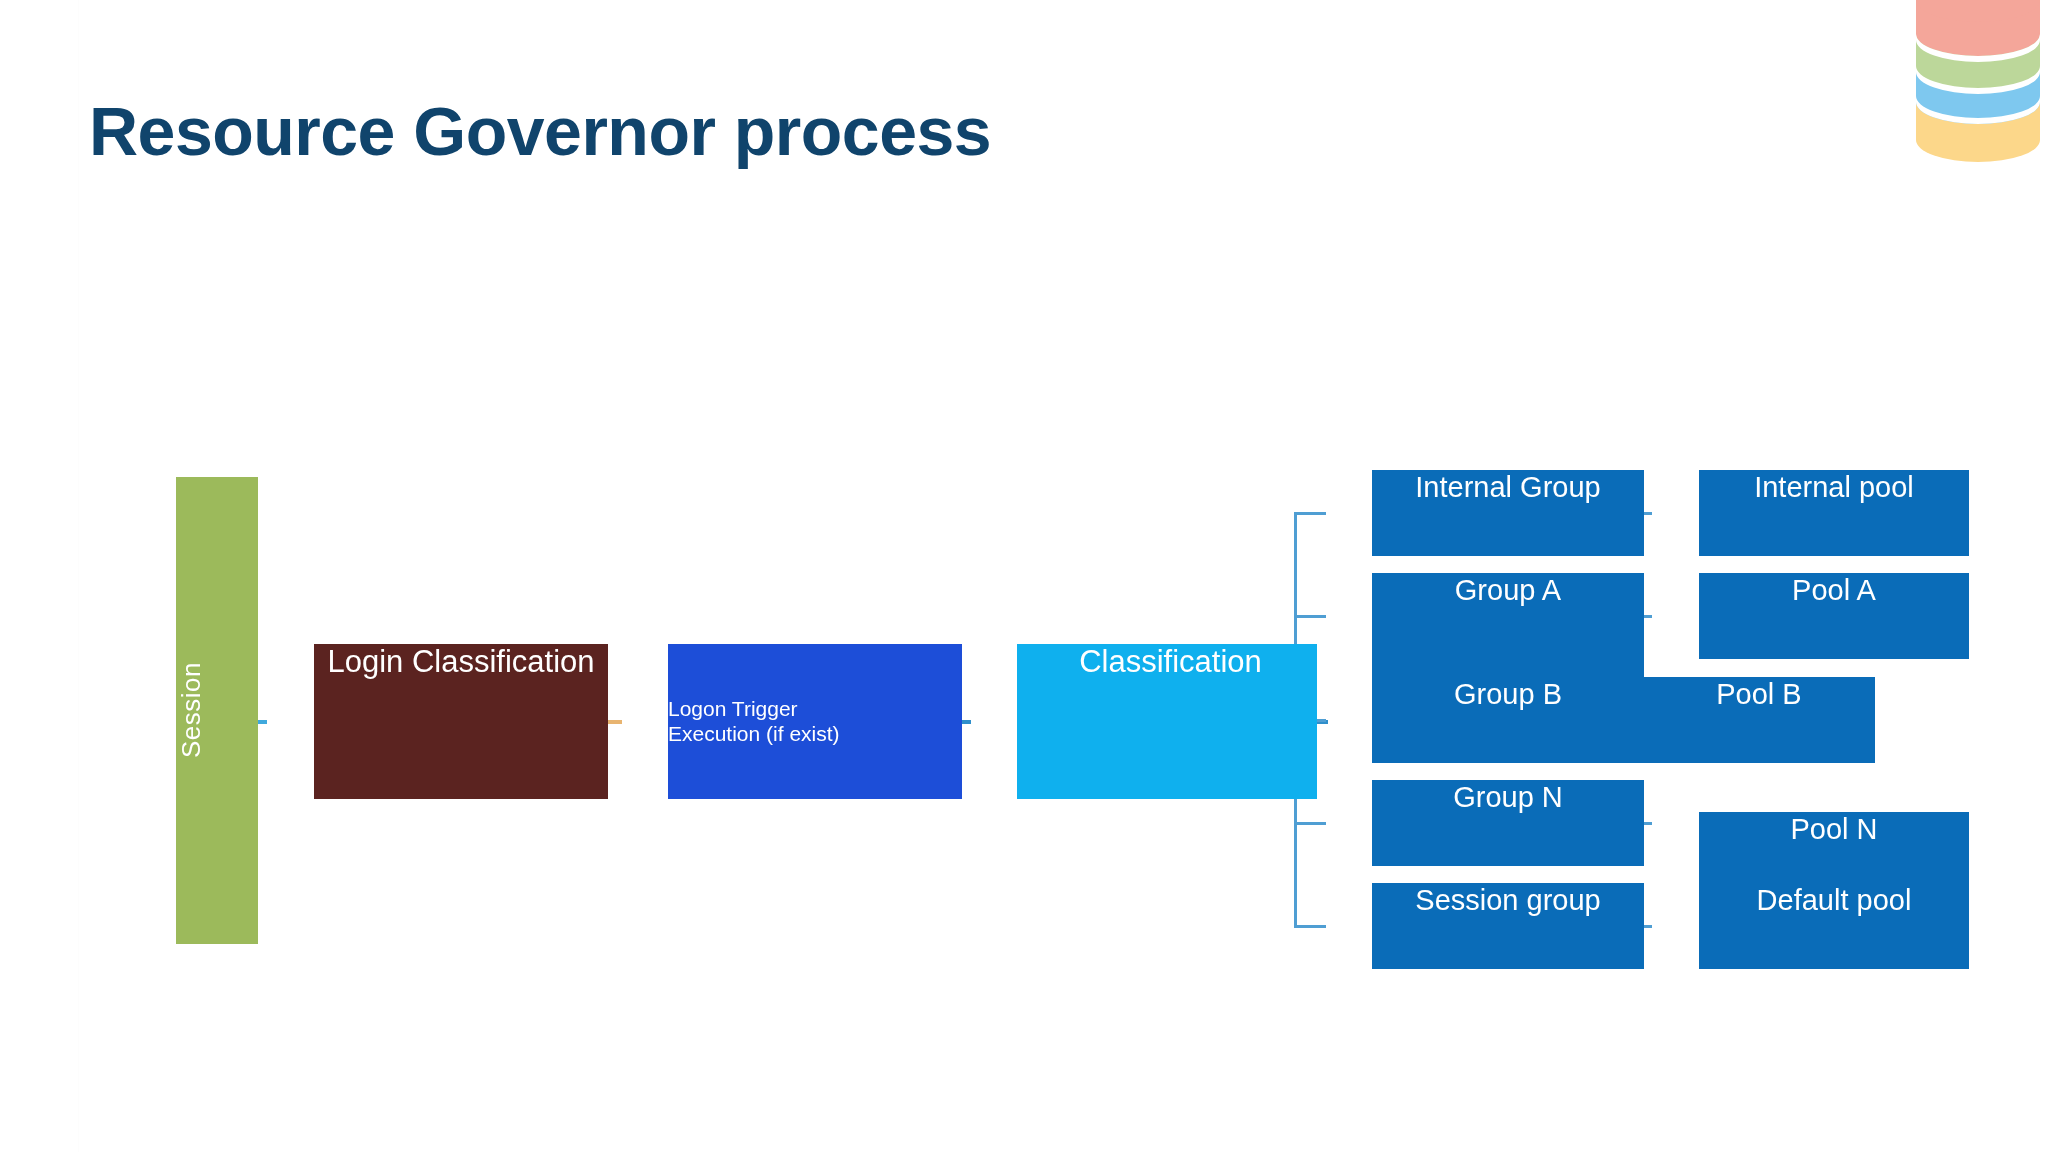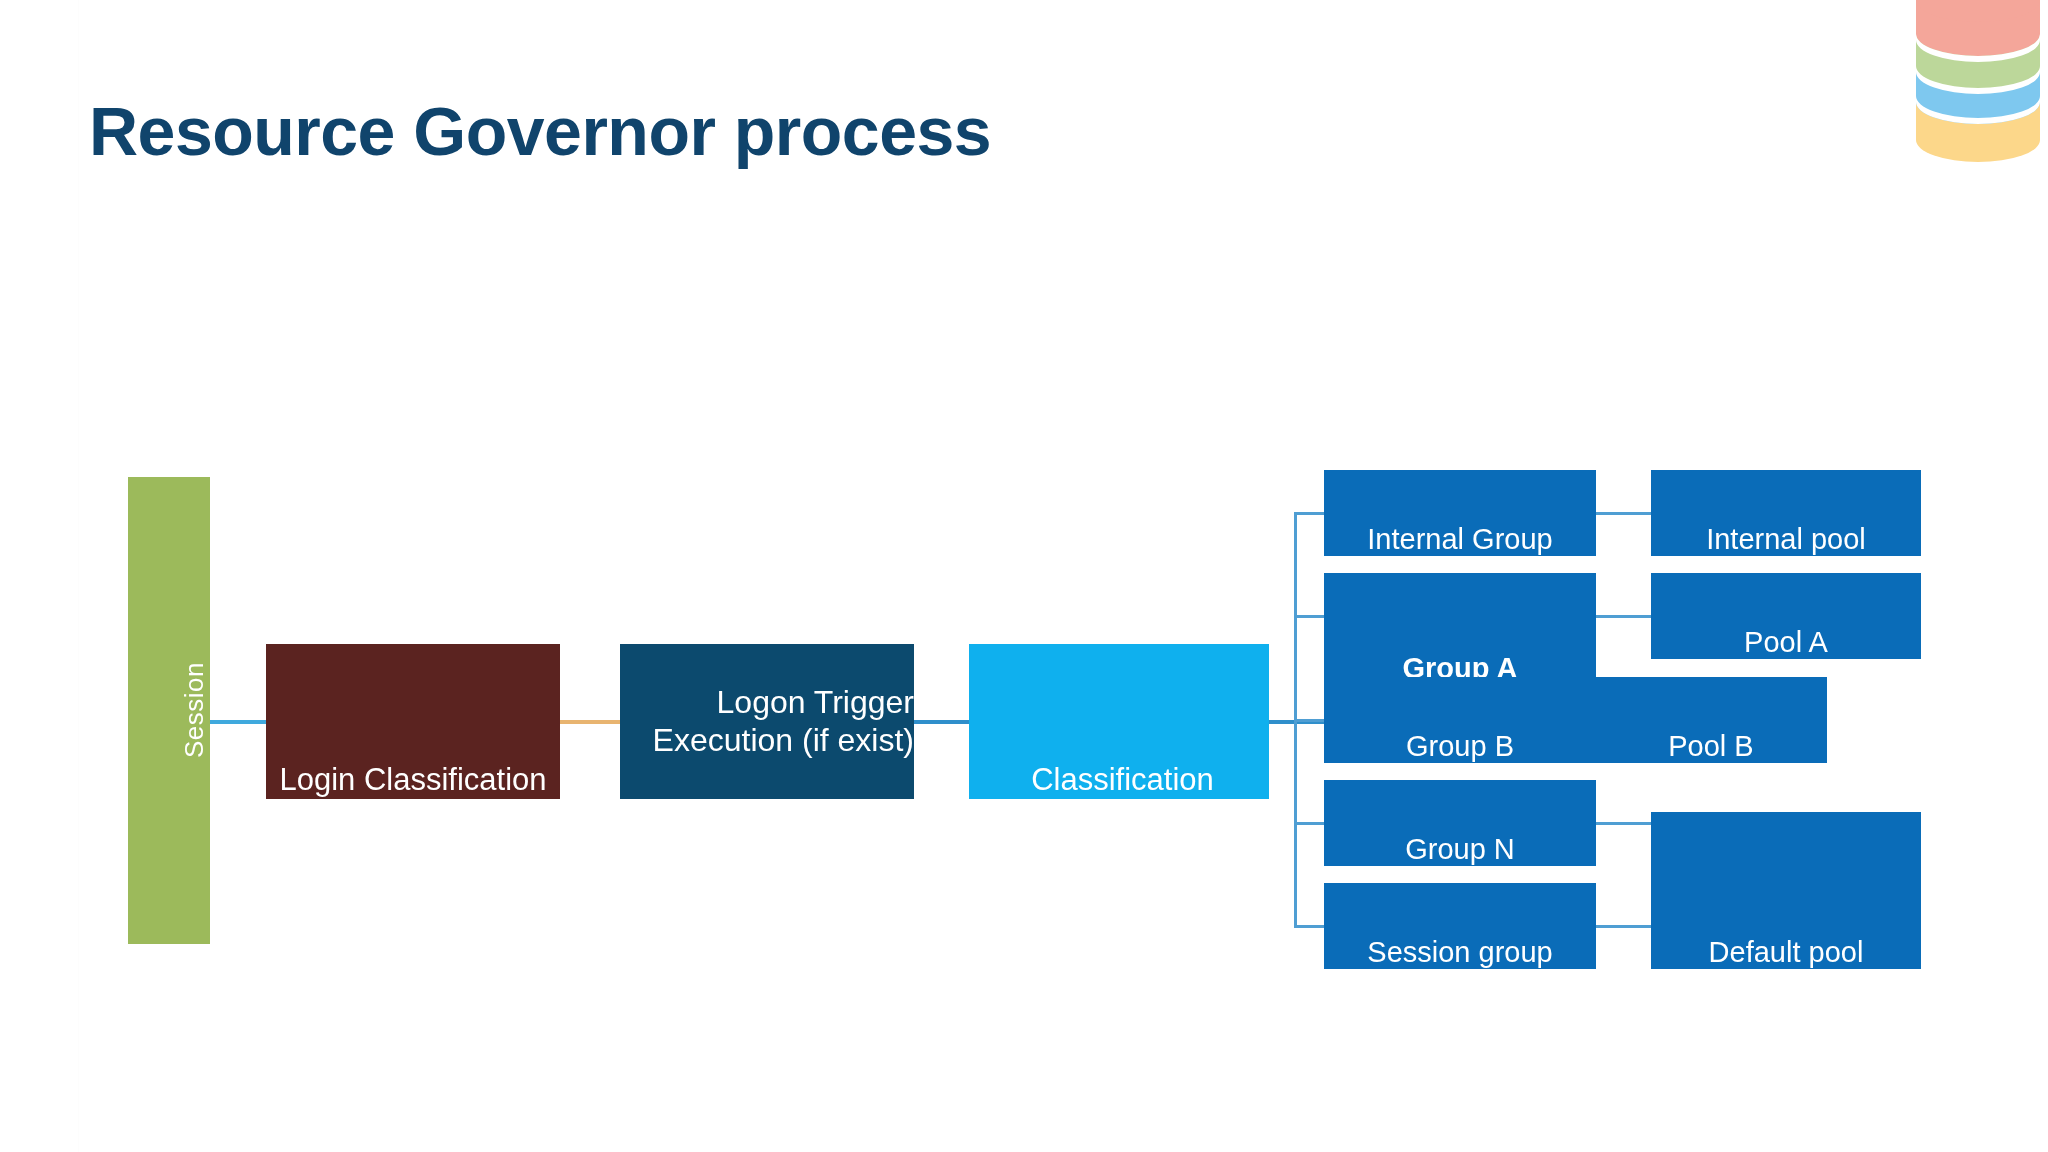--- a/index.html
+++ b/index.html
@@ -52,12 +52,13 @@
   .node {
     position: absolute;
     display: flex;
-    align-items: flex-end;
+    align-items: flex-start;
     justify-content: center;
     text-align: center;
     color: #ffffff;
     box-sizing: border-box;
     line-height: 1.18;
+    margin-left: 48px;
   }
 
   .node-session {

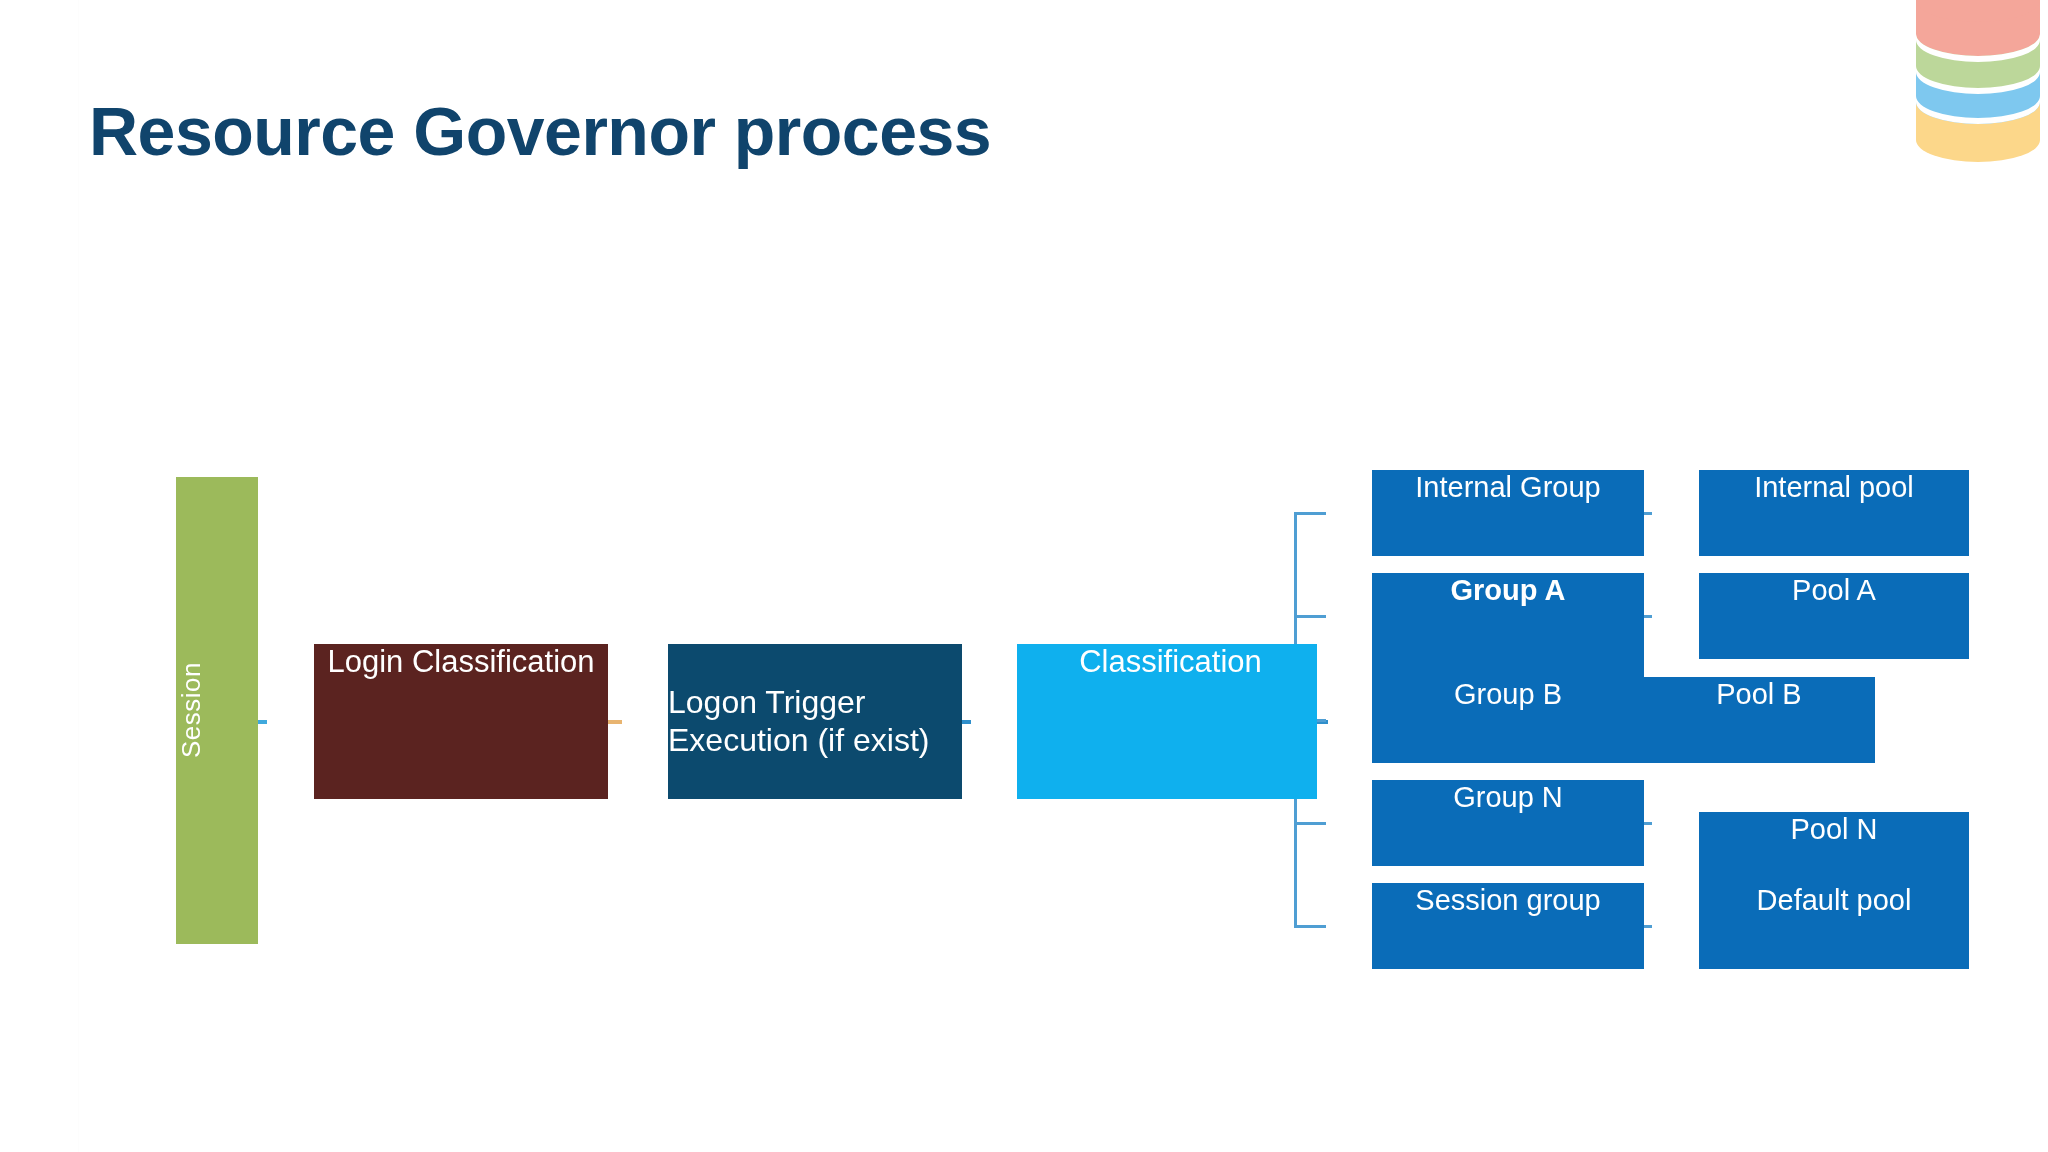--- a/index.html
+++ b/index.html
@@ -156,7 +156,7 @@
   <div class="node node-blue" style="left:1324px; top:470px; width:272px; height:86px;">
     <span>Internal Group</span>
   </div>
-  <div class="node node-blue" style="left:1324px; top:573px; width:272px; height:112px;font-weight:bold;">
+  <div class="node node-blue" style="left:1324px; top:573px; width:272px; height:112px;">
     <span>Group A</span>
   </div>
   <div class="node node-blue" style="left:1324px; top:677px; width:272px; height:86px;">

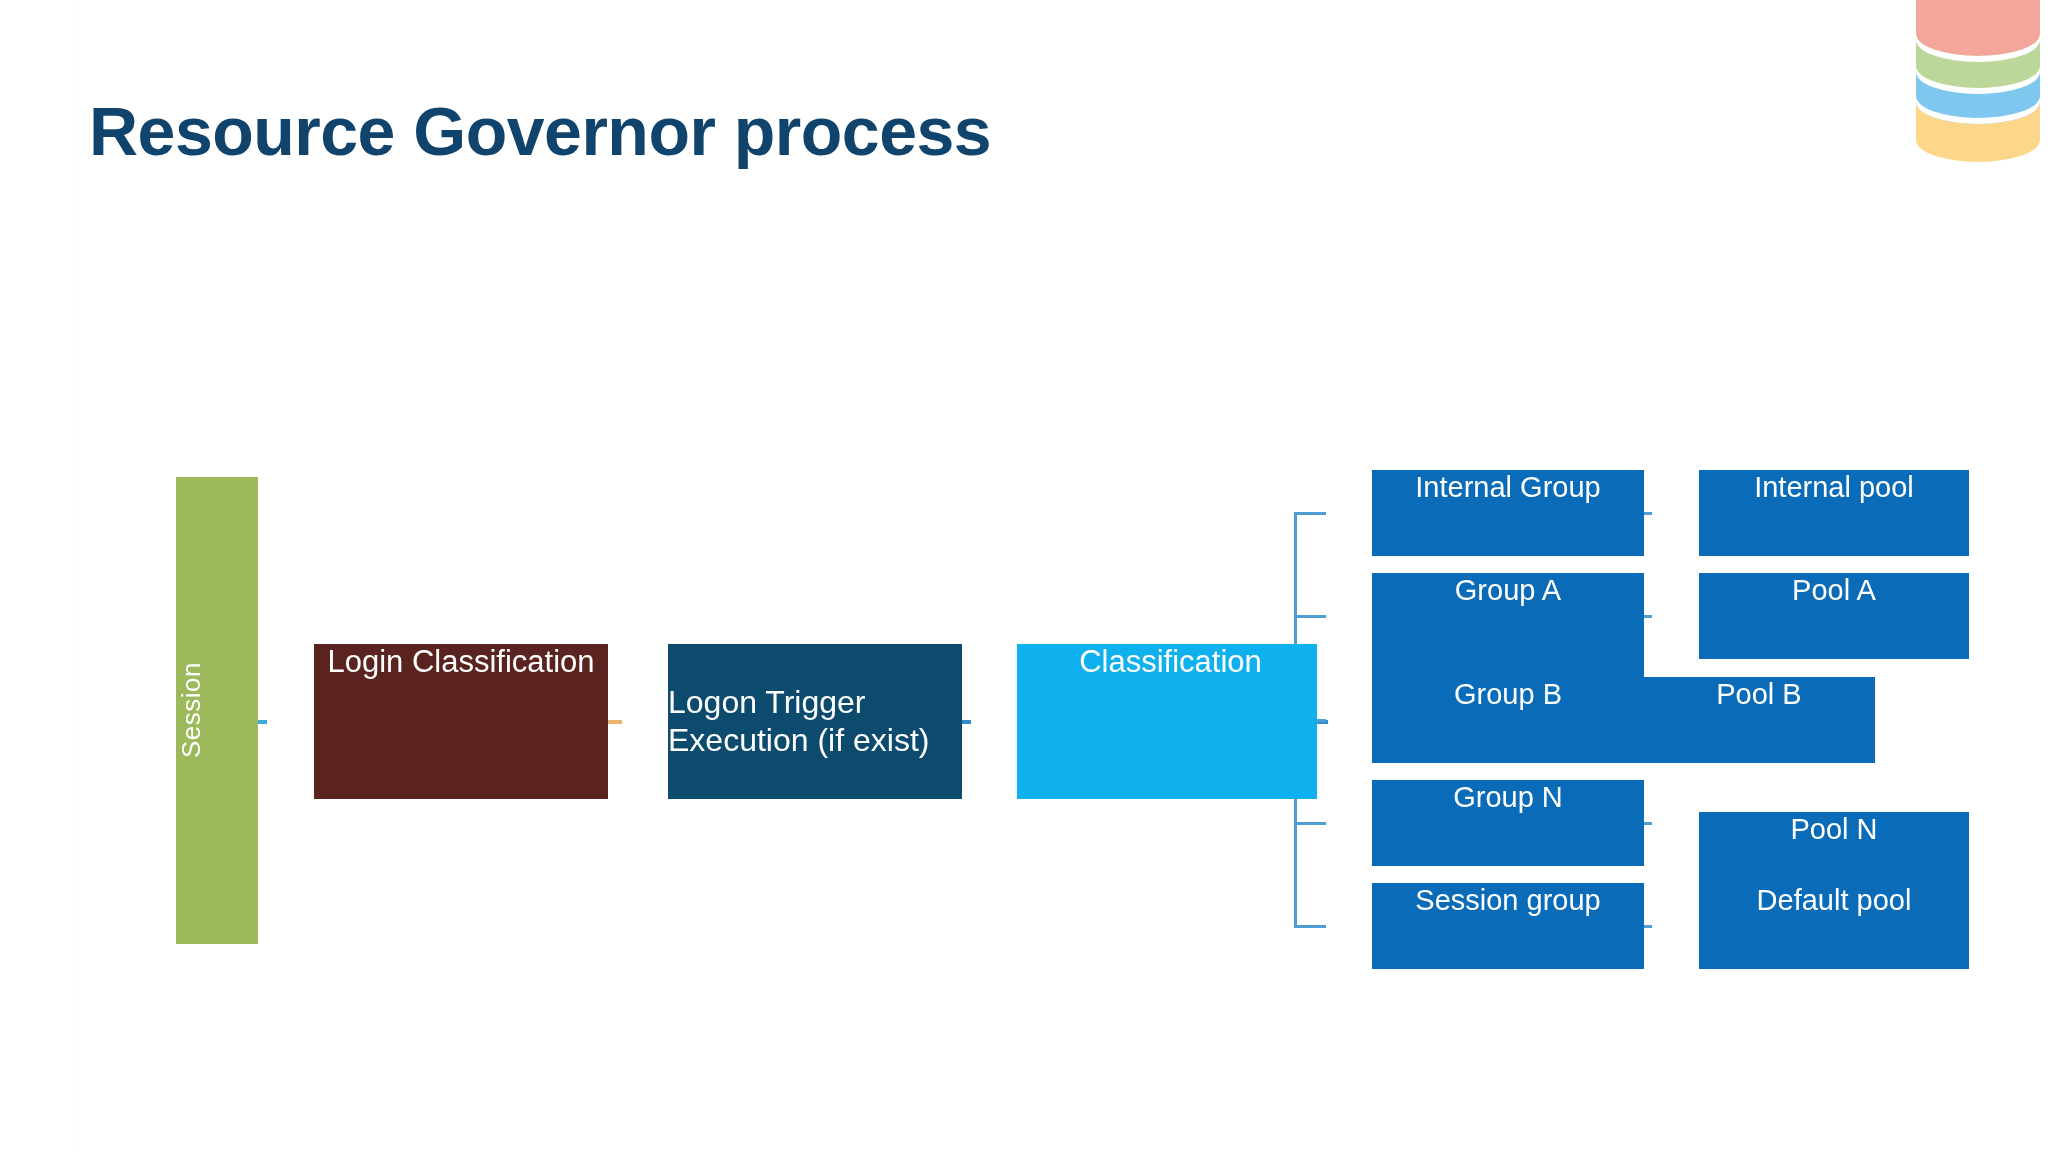--- a/index.html
+++ b/index.html
@@ -69,7 +69,7 @@
     letter-spacing: 0.5px;
   }
   .node-login      { background: #5b2320; font-size: 31px; }
-  .node-trigger    { background: #0c4a6e; font-size: 32px; }
+  .node-trigger    { background: #1d4ed8; font-size: 21px; }
   .node-classify   { background: #0fb0ee; font-size: 31px; padding-left: 7px; }
   .node-blue       { background: #0a6cb8; font-size: 29px; }
 

